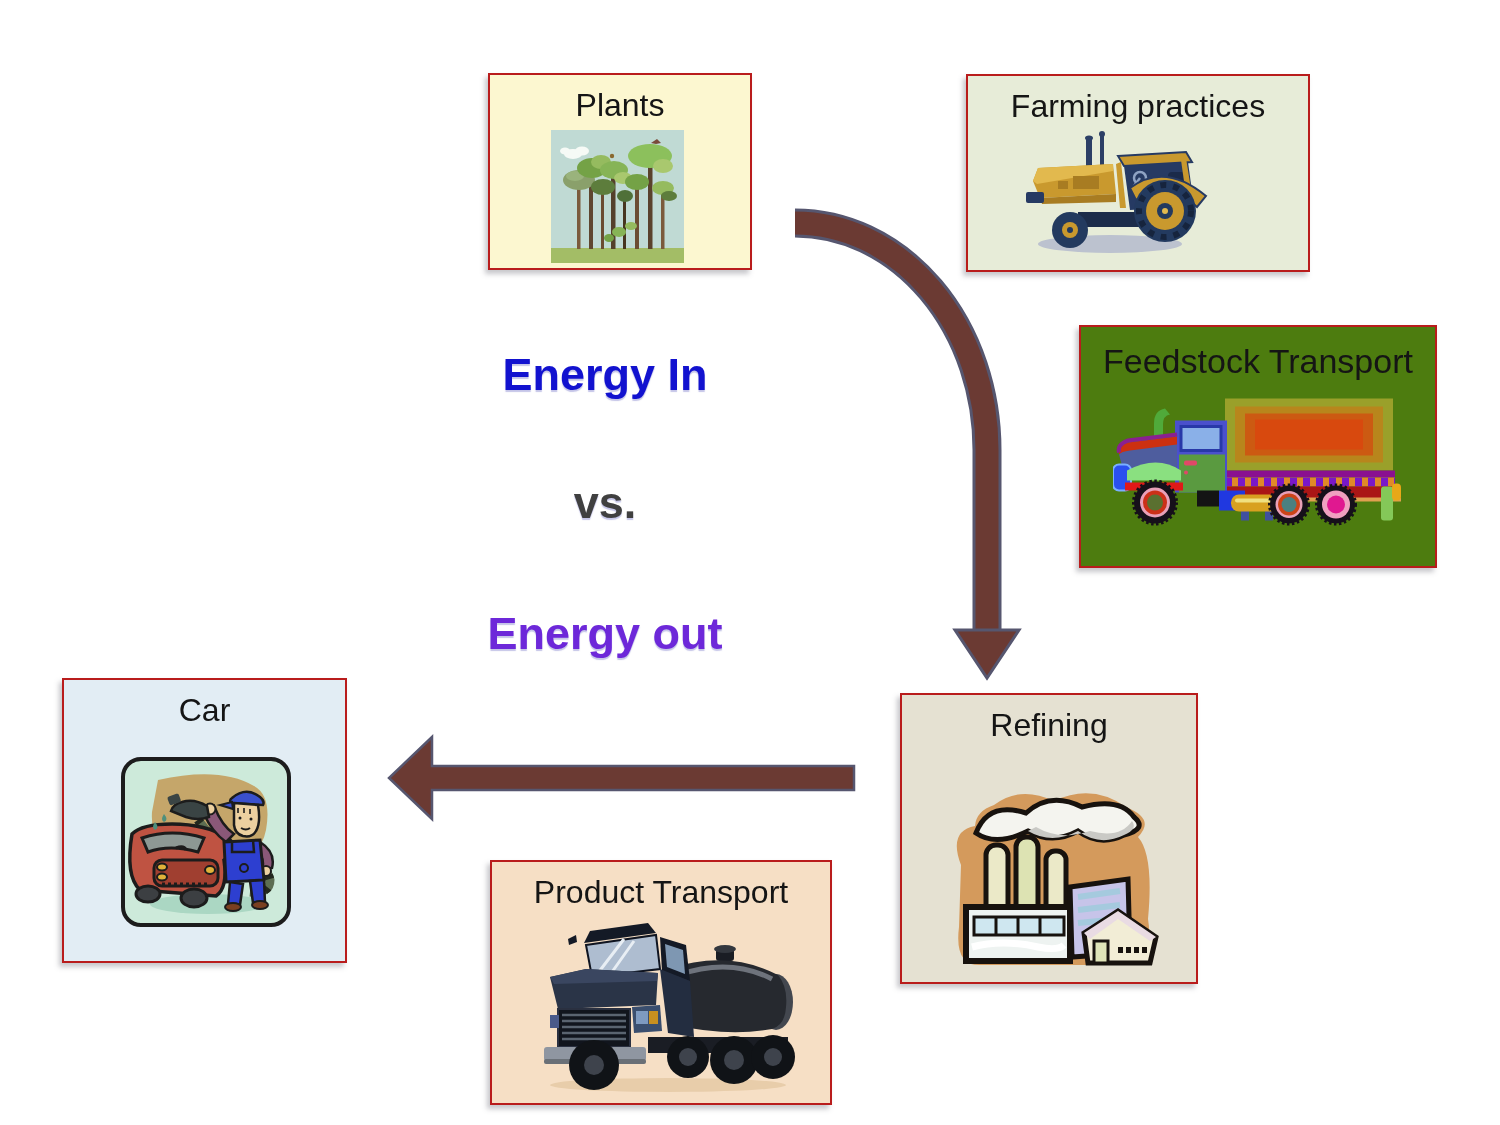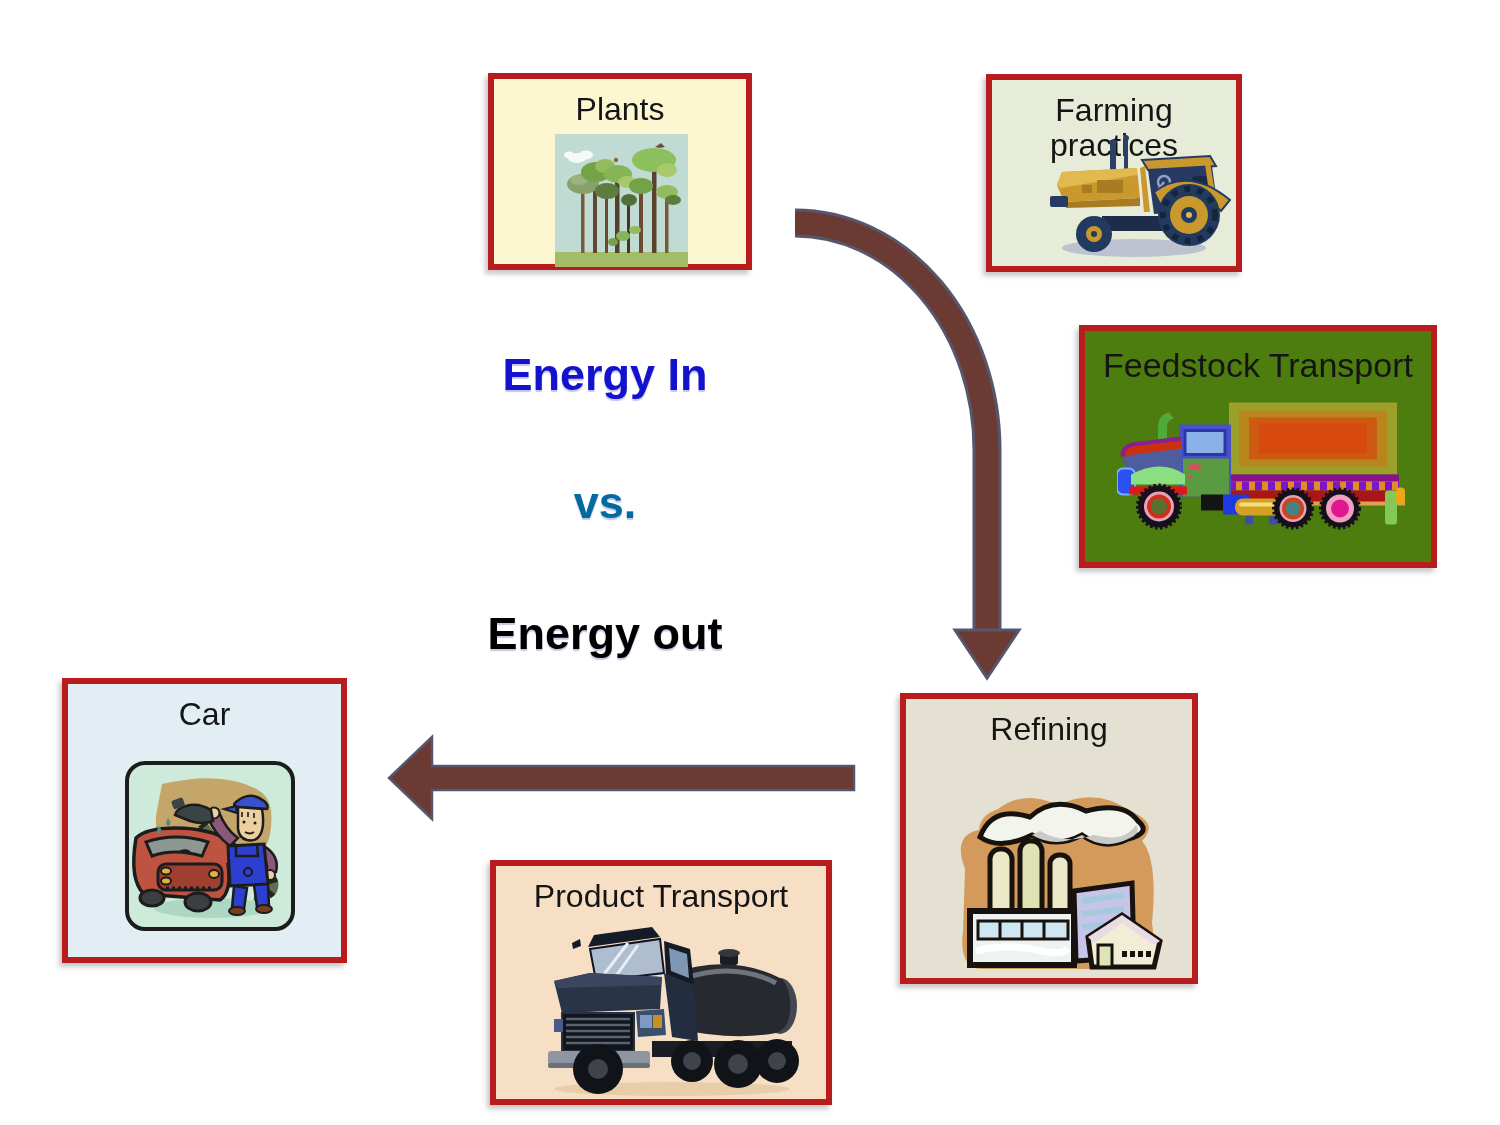--- a/index.html
+++ b/index.html
@@ -9,7 +9,7 @@
   }
   .arrow-layer{position:absolute;left:0;top:0;width:1500px;height:1125px;}
   .node{
-    position:absolute;border:6px solid #b91c1c;box-sizing:border-box;
+    position:absolute;border:2px solid #b91c1c;box-sizing:border-box;
     box-shadow:-3px 4px 5px rgba(130,130,140,0.45);
   }
   .node-title{

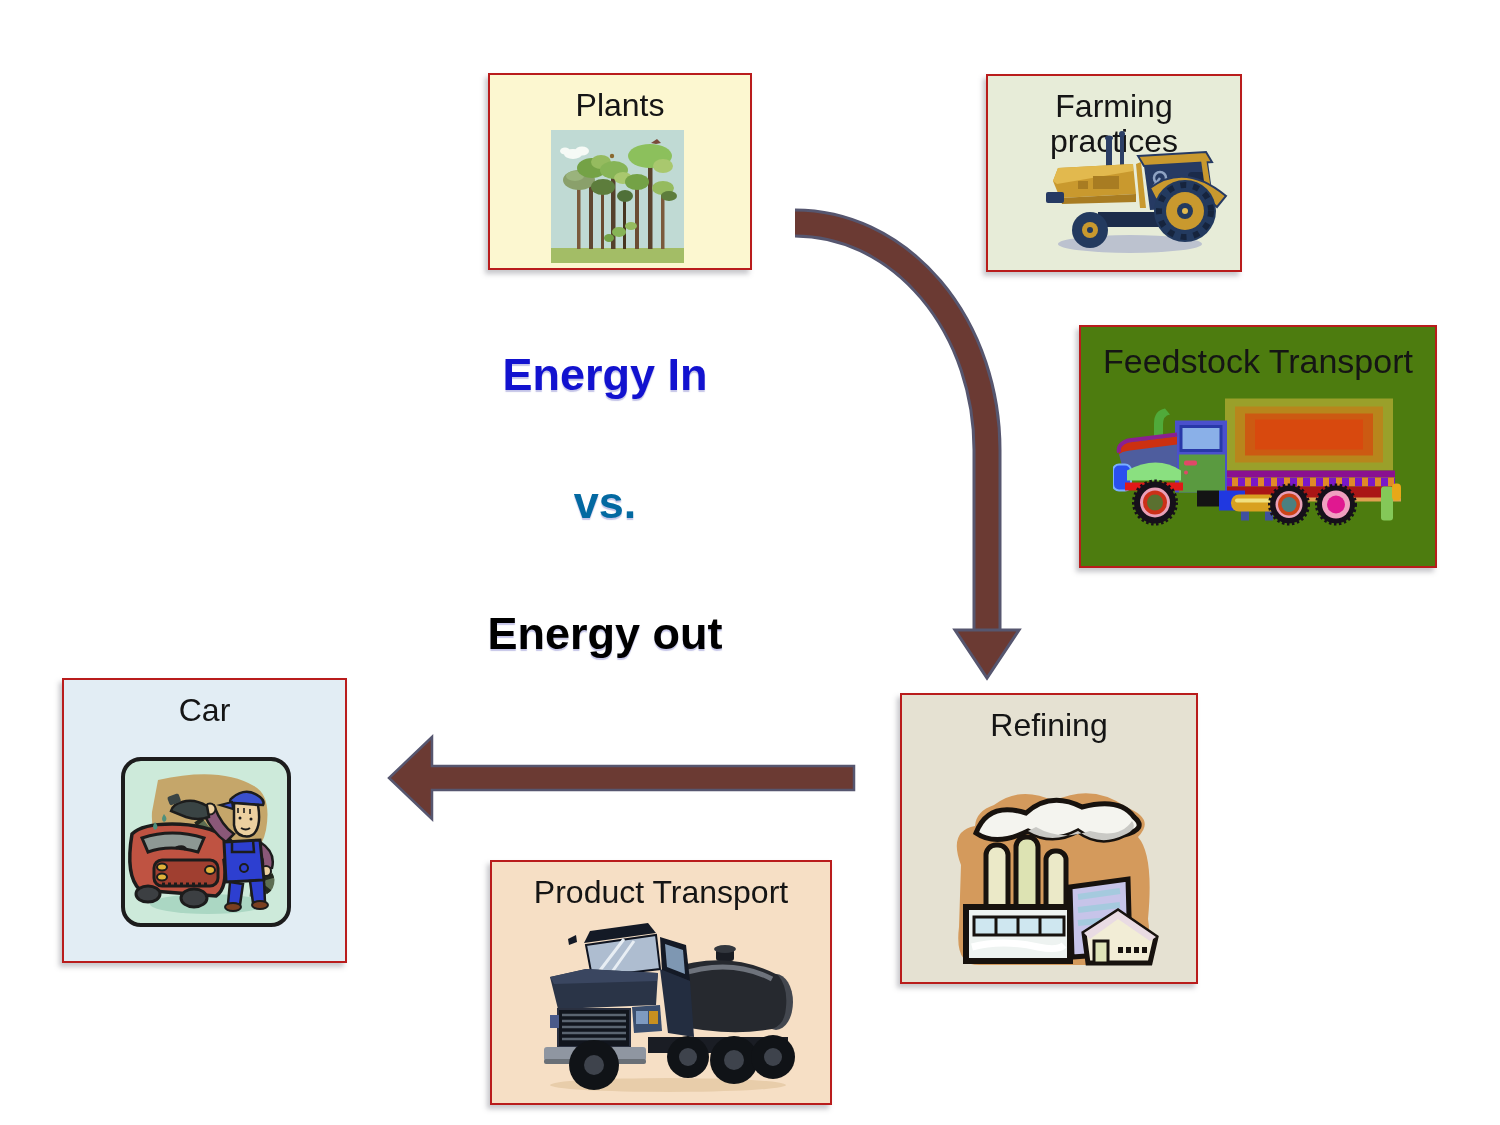--- a/index.html
+++ b/index.html
@@ -29,7 +29,7 @@
 
   
   #node-plants   {left:488px;top:73px;width:264px;height:197px;}
-  #node-farming  {left:986px;top:74px;width:256px;height:198px;padding-left:24px;}
+  #node-farming  {left:966px;top:74px;width:344px;height:198px;padding-left:24px;}
   #node-feedstock{left:1079px;top:325px;width:358px;height:243px;}
   #node-refining {left:900px;top:693px;width:298px;height:291px;padding-left:48px;}
   #node-car      {left:62px;top:678px;width:285px;height:285px;}

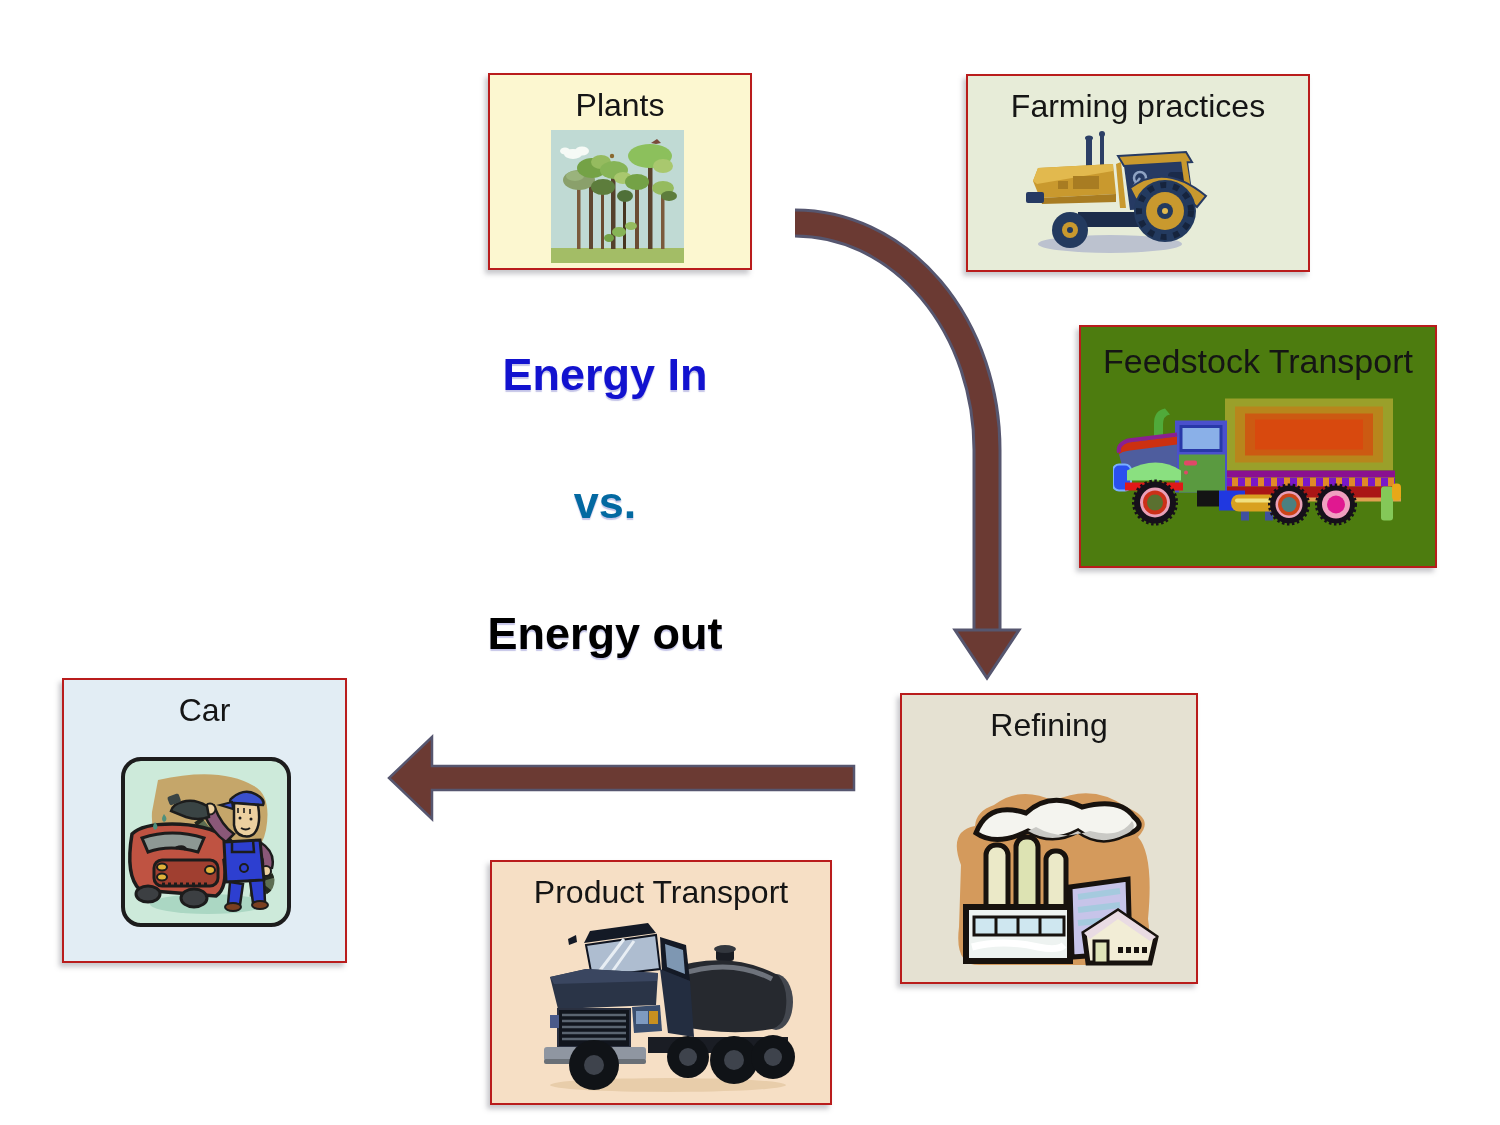--- a/index.html
+++ b/index.html
@@ -296,7 +296,7 @@
   </div>
 
   <div class="energy" id="energy-line1" style="color: rgb(18, 18, 207);">Energy In</div>
-  <div class="energy" id="energy-line2" style="color: #0369a1;">vs.</div>
+  <div class="energy" id="energy-line2" style="color: #404040;">vs.</div>
   <div class="energy" id="energy-line3" style="color: #000000;">Energy out</div>
 
 </div>

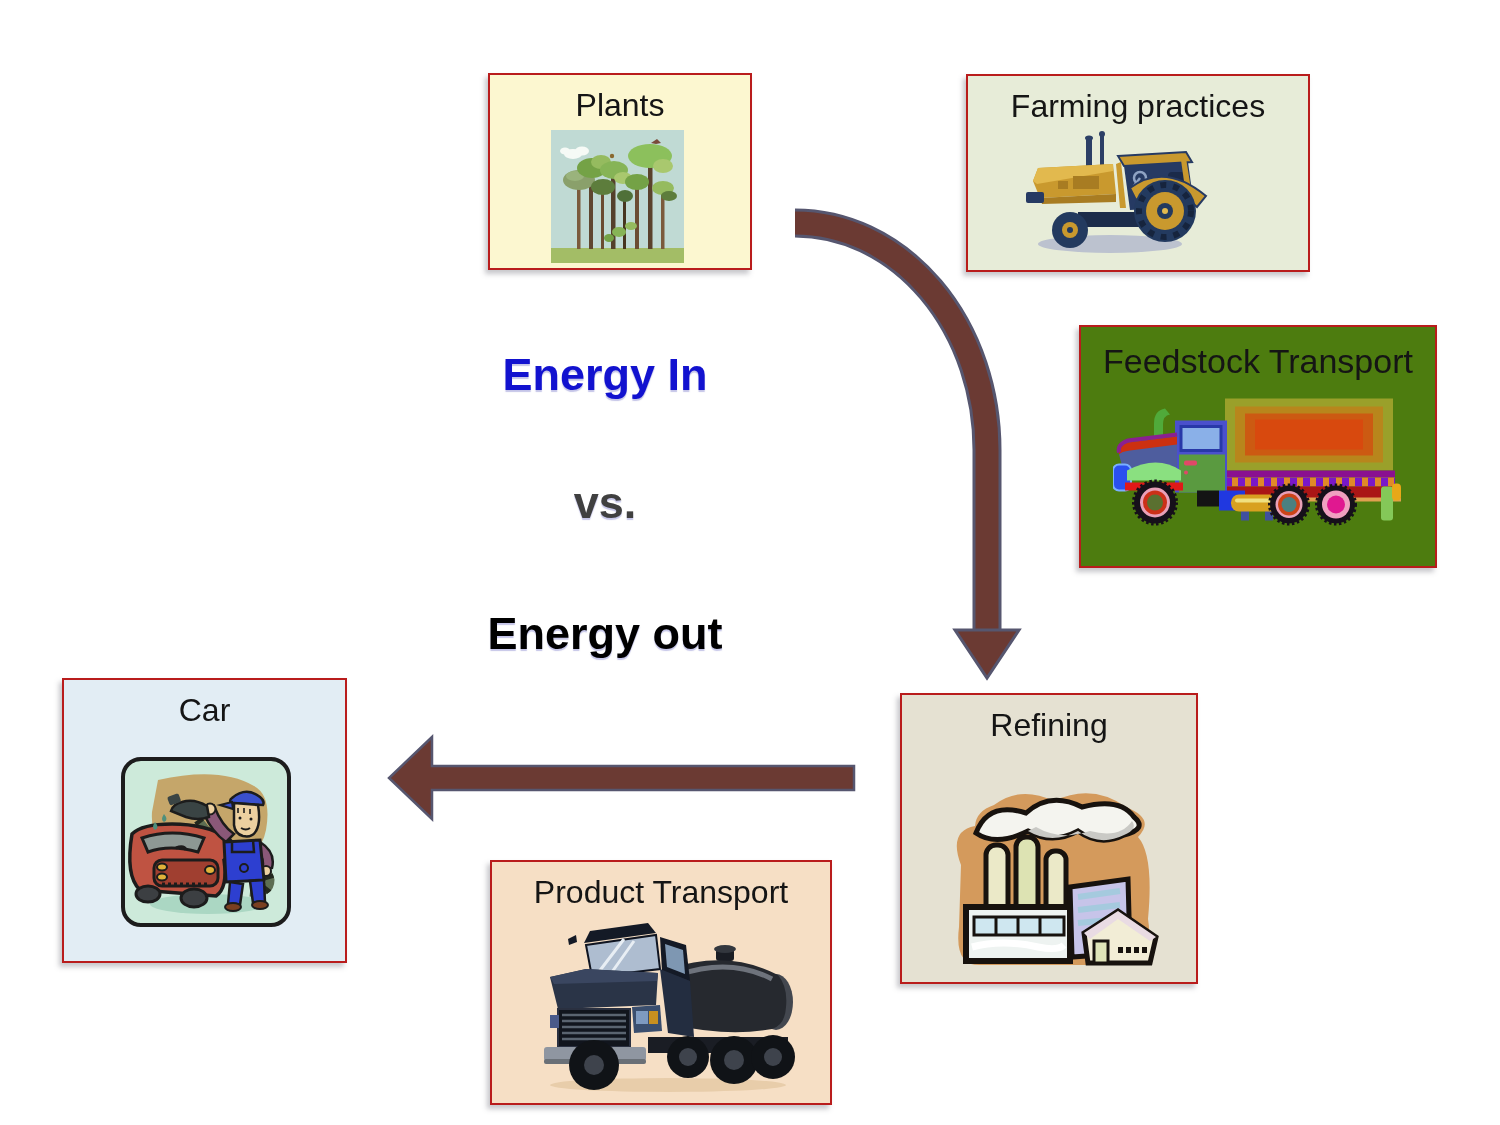--- a/index.html
+++ b/index.html
@@ -297,7 +297,7 @@
 
   <div class="energy" id="energy-line1" style="color: rgb(18, 18, 207);">Energy In</div>
   <div class="energy" id="energy-line2" style="color: #404040;">vs.</div>
-  <div class="energy" id="energy-line3" style="color: #000000;">Energy out</div>
+  <div class="energy" id="energy-line3" style="color: #6d28d9;">Energy out</div>
 
 </div>
 

